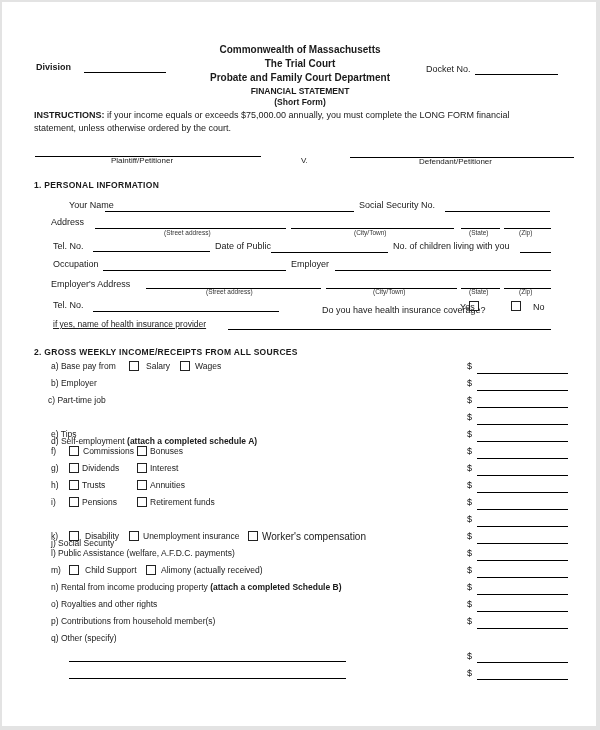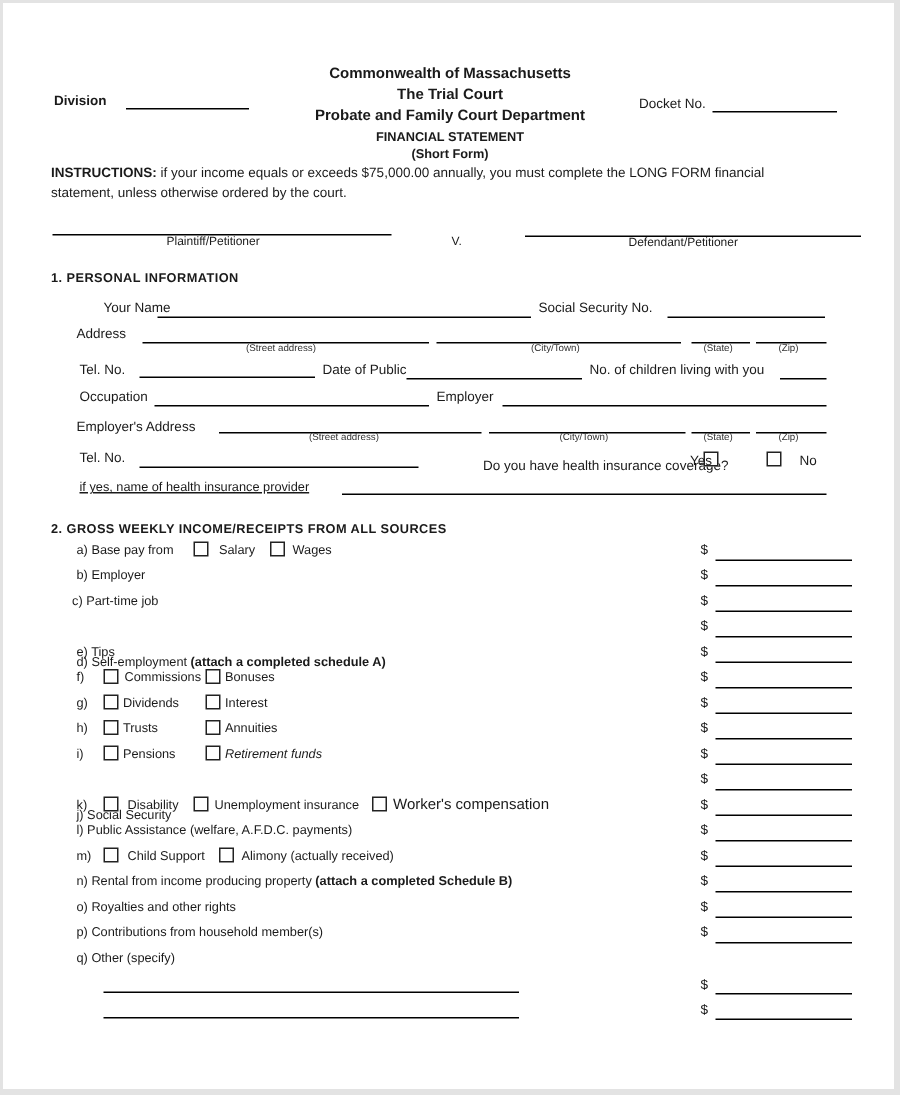--- a/index.html
+++ b/index.html
@@ -151,7 +151,7 @@
 <div class="cb" style="left:69px; top:497px;"></div>
 <div class="t" style="left:82px; top:497px; font-size:8.5px;">Pensions</div>
 <div class="cb" style="left:137px; top:497px;"></div>
-<div class="t" style="left:150px; top:497px; font-size:8.5px;font-style:italic;">Retirement funds</div>
+<div class="t" style="left:150px; top:497px; font-size:8.5px;">Retirement funds</div>
 <div class="dollar" style="top:497px;">$</div>
 <input class="amt" style="top: 498px;">
 

